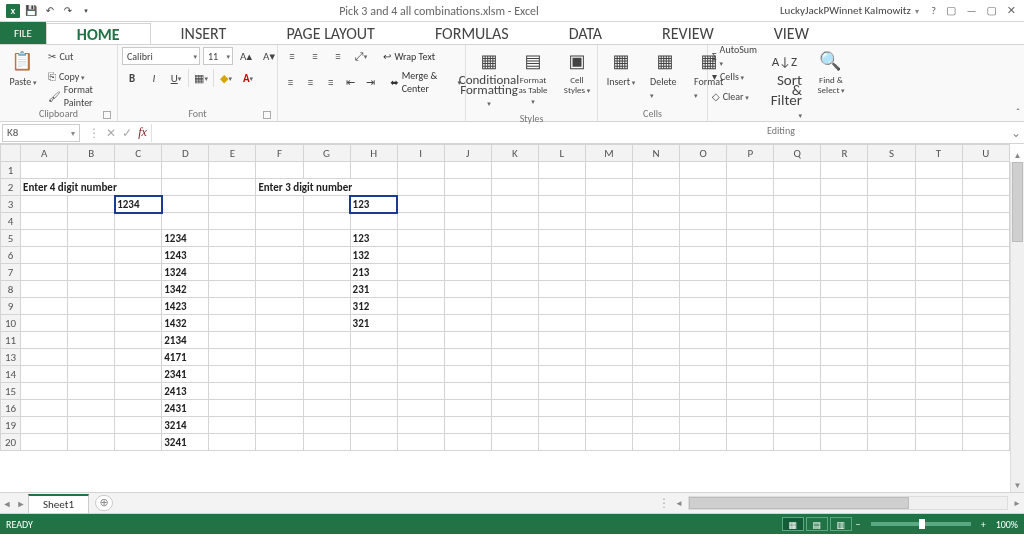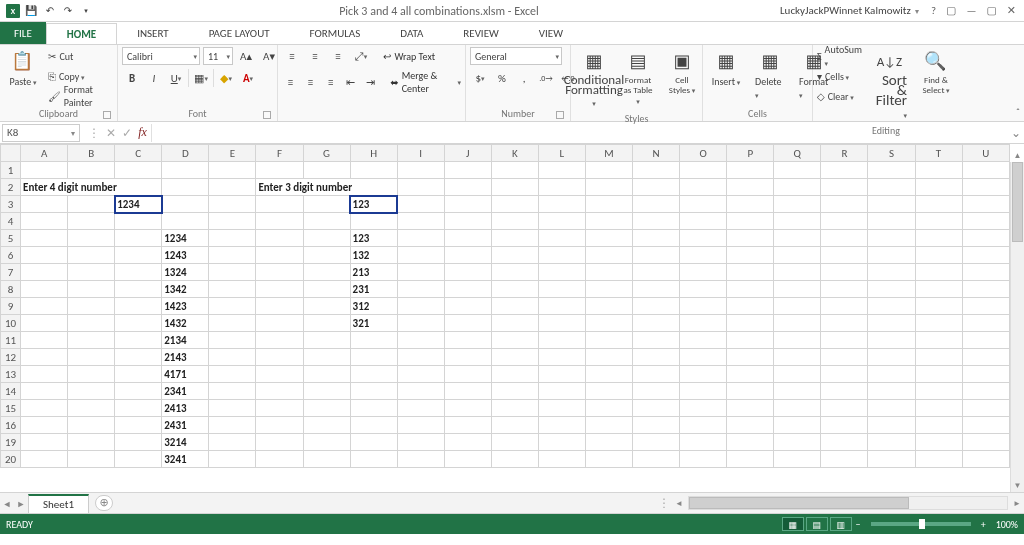--- a/index.html
+++ b/index.html
@@ -17,7 +17,7 @@
   
   .tabs { height: 22px; display: flex; align-items: flex-end; background: #fff; }
   .tabs .file { background: #217346; color: #fff; padding: 4px 14px; font-size: 11px; height: 22px; display: flex; align-items: center; }
-  .tabs .tab { padding: 4px 20px; font-size: 11px; color: #444; height: 22px; display: flex; align-items: center; text-transform: uppercase; }
+  .tabs .tab { padding: 4px 30px; font-size: 16px; color: #444; height: 22px; display: flex; align-items: center; text-transform: uppercase; }
   .tabs .tab.active { background: #fff; border-top: 1px solid #d4d4d4; border-left: 1px solid #d4d4d4; border-right: 1px solid #d4d4d4; color: #217346; font-weight: 600; border-bottom: 1px solid #fff; margin-bottom: -1px;}
 
   

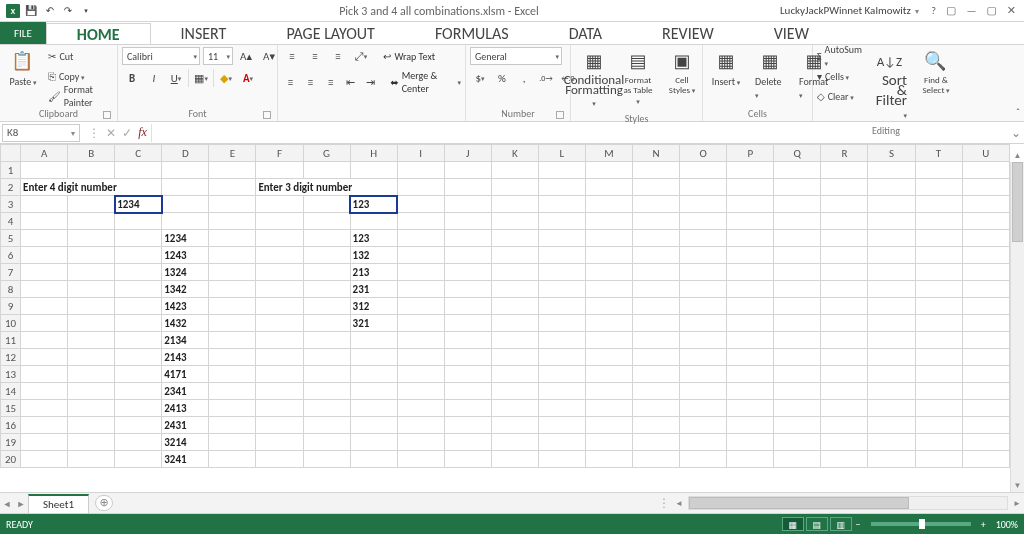--- a/index.html
+++ b/index.html
@@ -197,19 +197,6 @@
     </div>
   </div>
 
-  <div class="group" style="width:105px;">
-    <div class="group-body" style="flex-direction:column;gap:4px;">
-      <span class="sel" style="width:92px;">General</span>
-      <div style="display:flex;gap:2px;">
-        <span class="btnsm dd">$</span>
-        <span class="btnsm">%</span>
-        <span class="btnsm">,</span>
-        <span class="btnsm" style="font-size:8px;">.0→</span>
-        <span class="btnsm" style="font-size:8px;">←.0</span>
-      </div>
-    </div>
-    <div class="group-label"><span>Number</span><span class="launcher"></span></div>
-  </div>
 
   <div class="group" style="width:132px;">
     <div class="group-body">

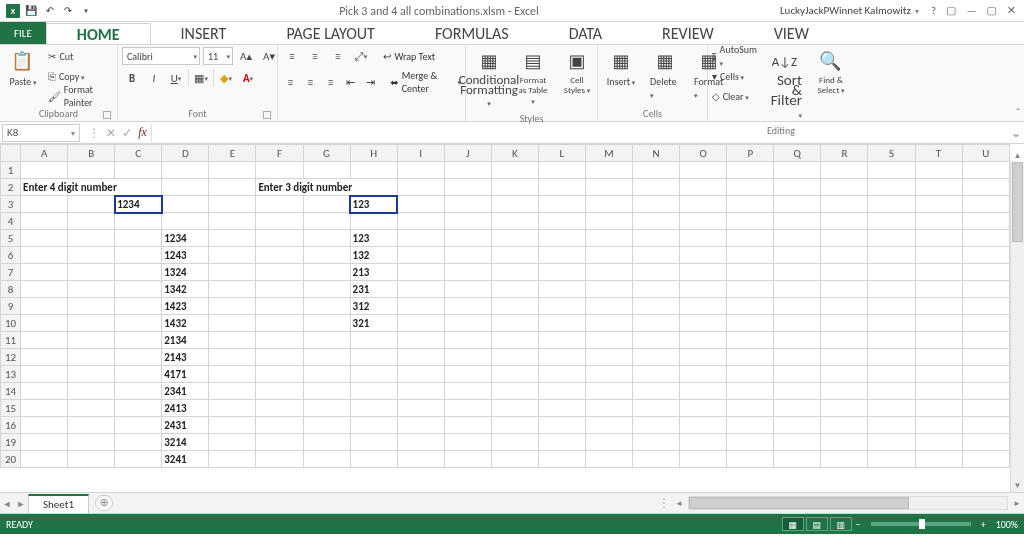--- a/index.html
+++ b/index.html
@@ -564,30 +564,6 @@
           <td></td>
         </tr>
         <tr>
-          <th class="rowhdr">12</th>
-          <td></td>
-          <td></td>
-          <td></td>
-          <td class="bold num">2143</td>
-          <td></td>
-          <td></td>
-          <td></td>
-          <td></td>
-          <td></td>
-          <td></td>
-          <td></td>
-          <td></td>
-          <td></td>
-          <td></td>
-          <td></td>
-          <td></td>
-          <td></td>
-          <td></td>
-          <td></td>
-          <td></td>
-          <td></td>
-        </tr>
-        <tr>
           <th class="rowhdr">13</th>
           <td></td>
           <td></td>

